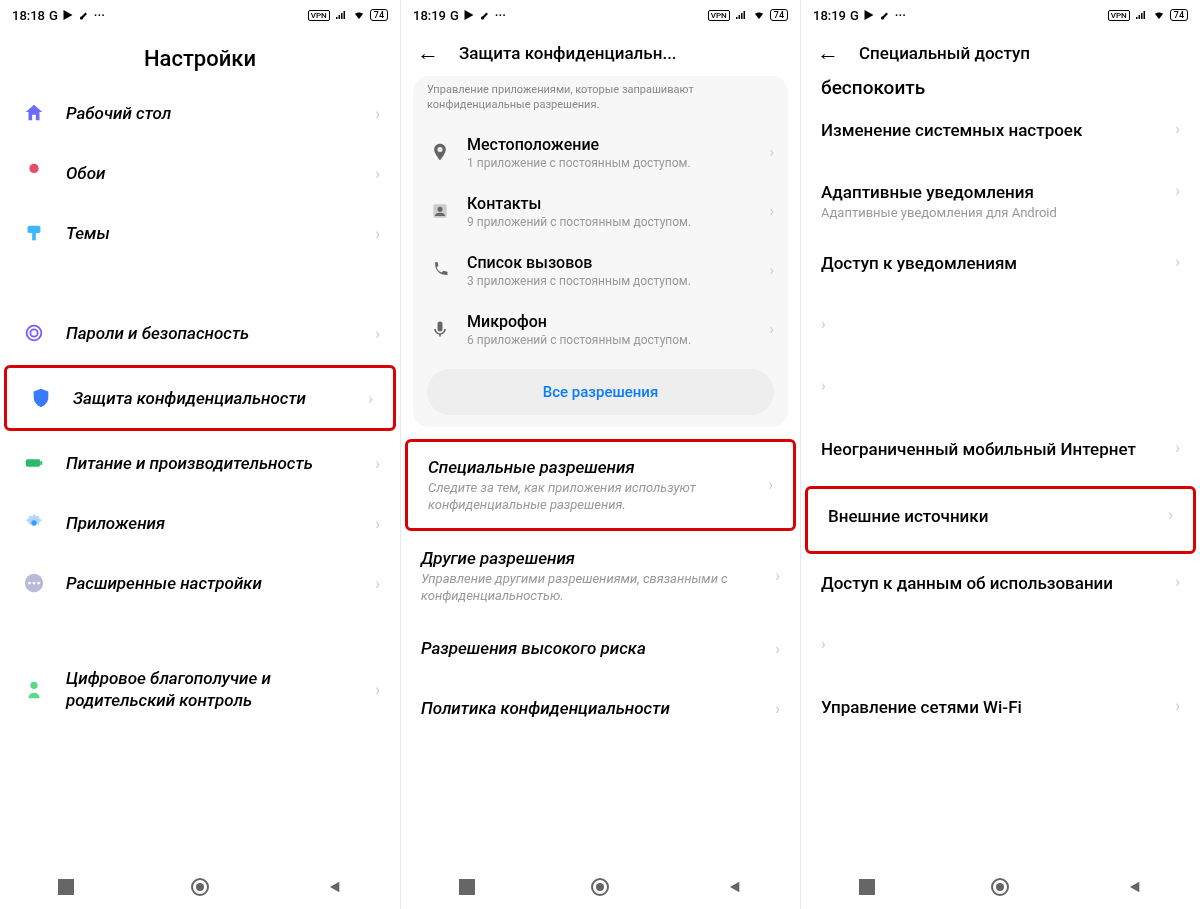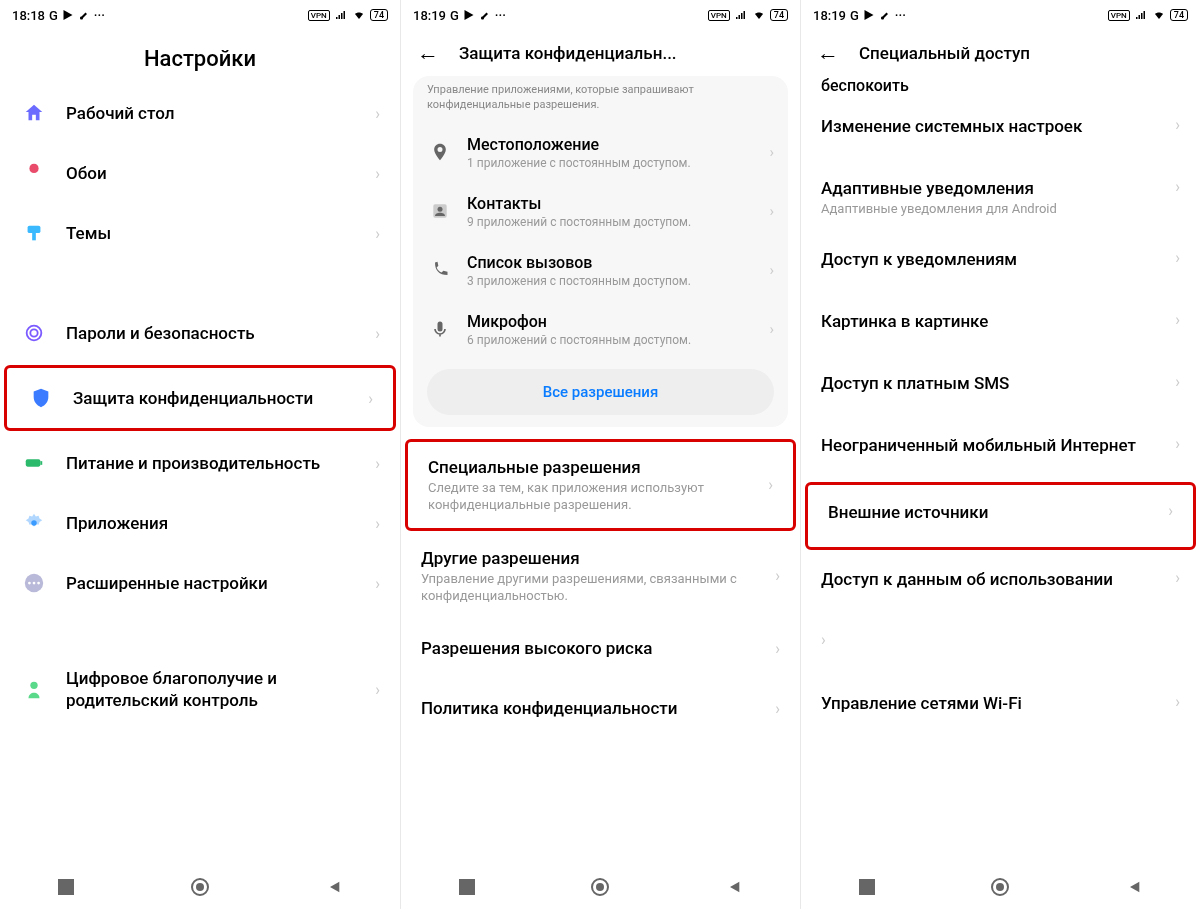--- a/index.html
+++ b/index.html
@@ -155,7 +155,7 @@
 .navbar span { color: #666; font-size: 17px; display: inline-flex; }
 
 svg { display: block; }
-.cut-top { font-size: 16px; font-weight: 500; color: #000; padding: 0 20px 4px; }
+.cut-top { font-size: 19px; font-weight: 500; color: #000; padding: 0 20px 4px; }
 </style>
 </head>
 <body>

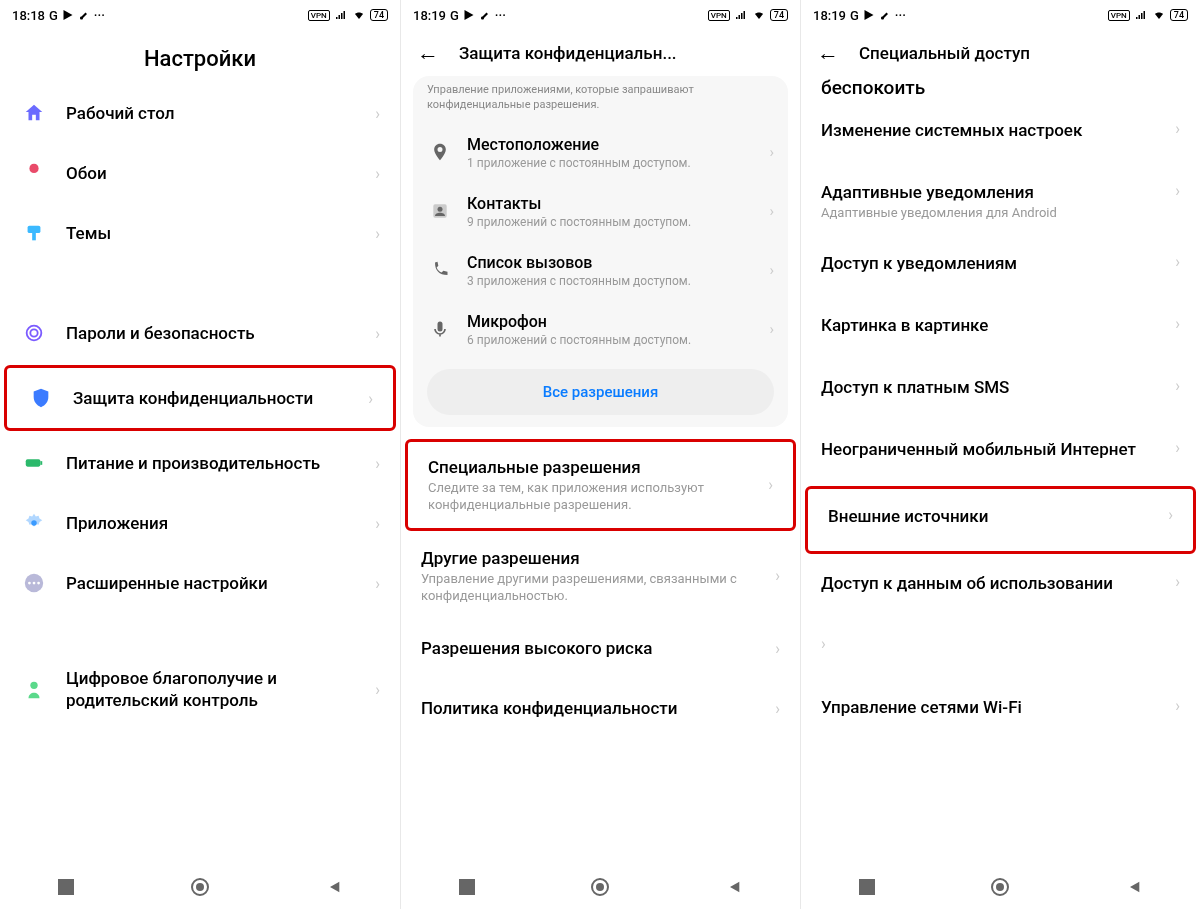--- a/index.html
+++ b/index.html
@@ -69,7 +69,7 @@
   align-items: center;
   justify-content: center;
 }
-.list-item .item-body { flex: 1; }
+.list-item .item-body { flex: 1; font-style: italic; }
 .list-item .item-title {
   font-size: 17px;
   font-weight: 500;

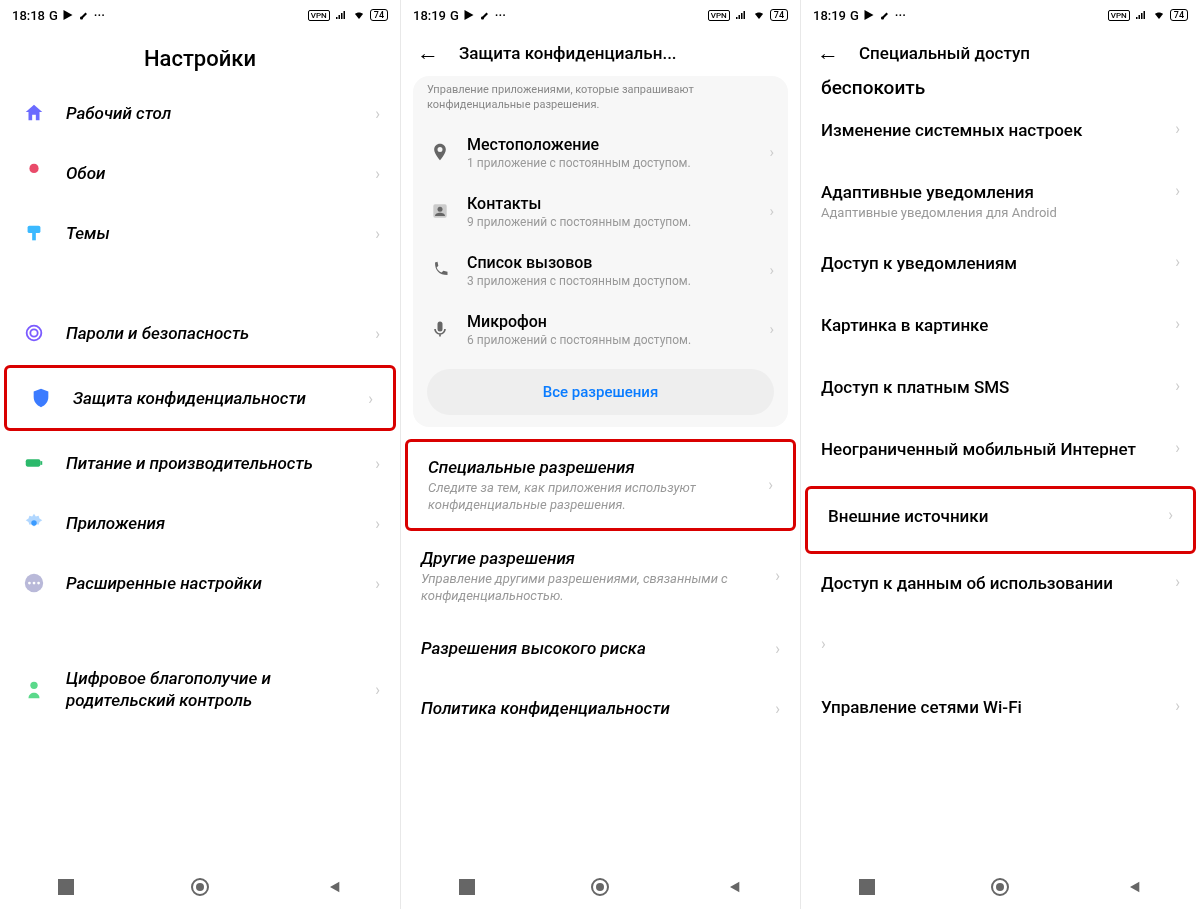--- a/index.html
+++ b/index.html
@@ -545,9 +545,6 @@
       <span class="chevron">›</span>
     </div>
     <div class="sa-item">
-      <div class="sa-body">
-          <div class="sa-title">Картинка в картинке</div>
-        </div>
       <span class="chevron">›</span>
     </div>
     <div class="sa-item">

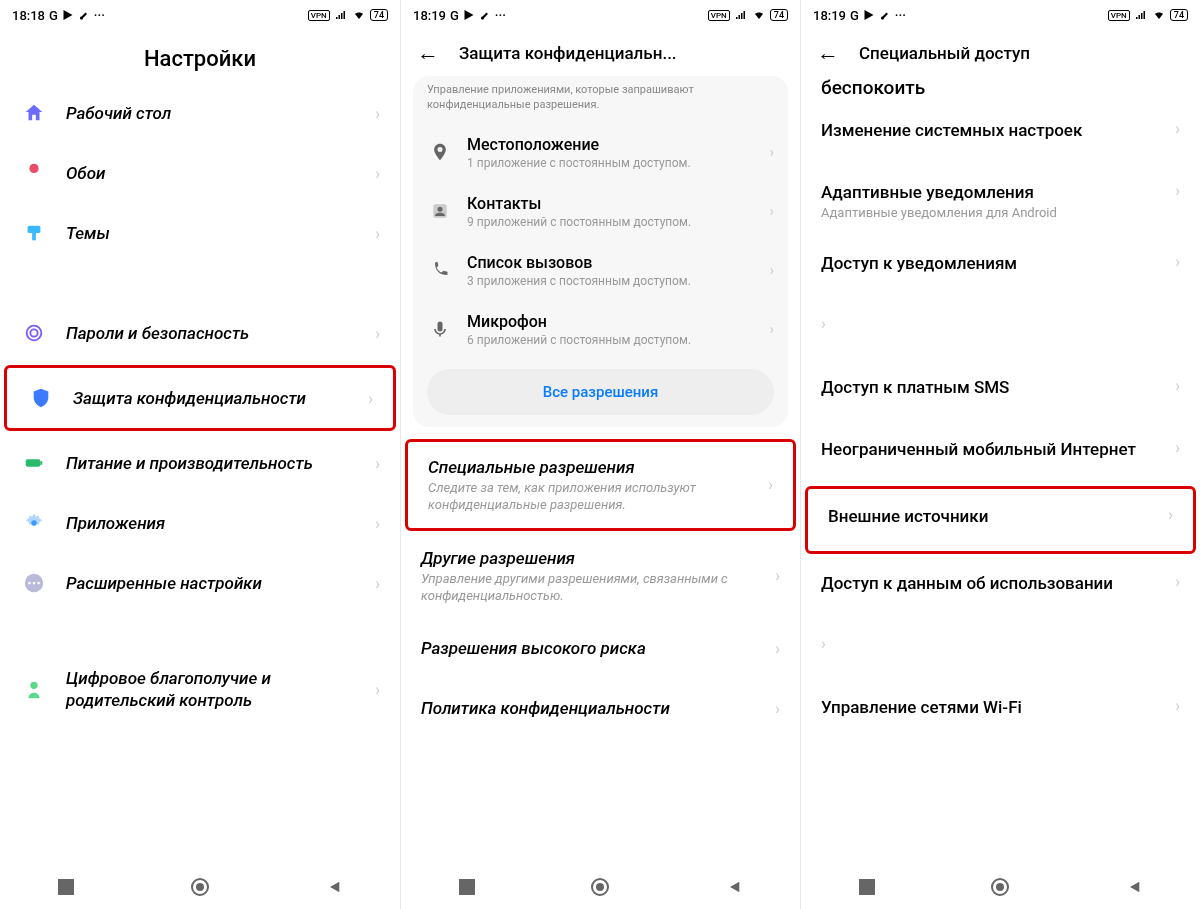--- a/index.html
+++ b/index.html
@@ -548,9 +548,6 @@
       <span class="chevron">›</span>
     </div>
     <div class="sa-item">
-      <div class="sa-body">
-          <div class="sa-title">Доступ к платным SMS</div>
-        </div>
       <span class="chevron">›</span>
     </div>
     <div class="sa-item">

